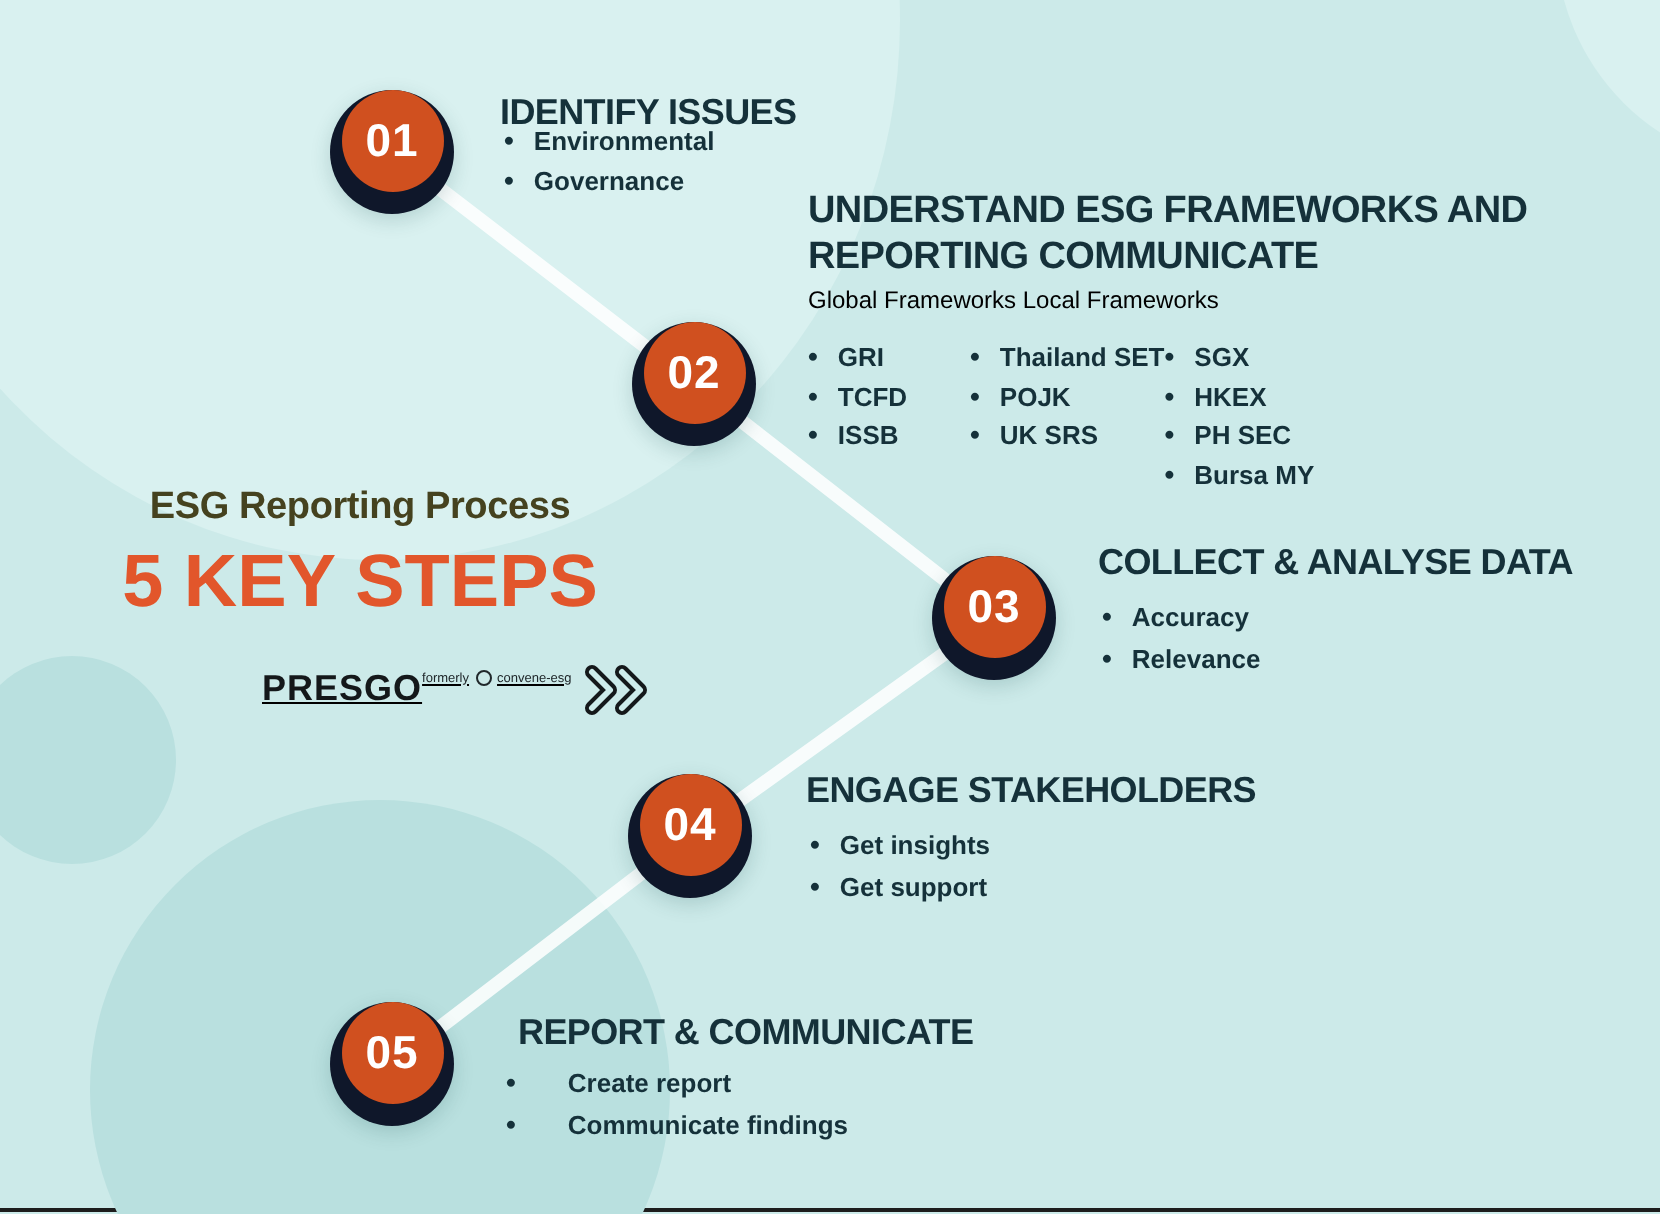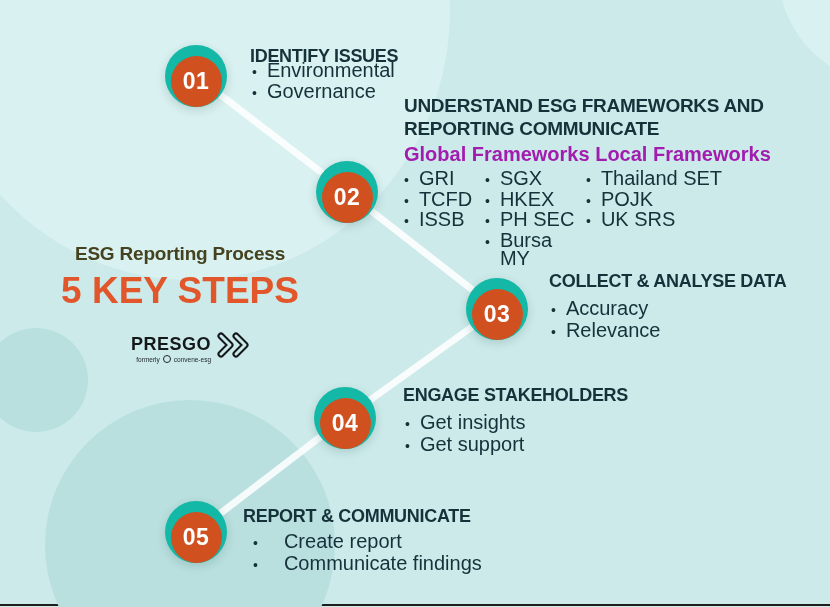--- a/index.html
+++ b/index.html
@@ -29,9 +29,9 @@
   .connector{position:absolute;left:0;top:0;pointer-events:none;}
   
   .badge{
-    position:absolute;width:62px;height:62px;border-radius:50%;background:#14b8a6;
+    position:absolute;width:62px;height:62px;border-radius:50%;background:#0f172a;
     box-shadow:0 3px 10px rgba(15,70,70,0.18);
-    display:flex;align-items:flex-end;justify-content:center;
+    display:flex;align-items:flex-start;justify-content:center;
   }
   .badge-inner{
     width:51px;height:51px;border-radius:50%;background:var(--accent-orange);

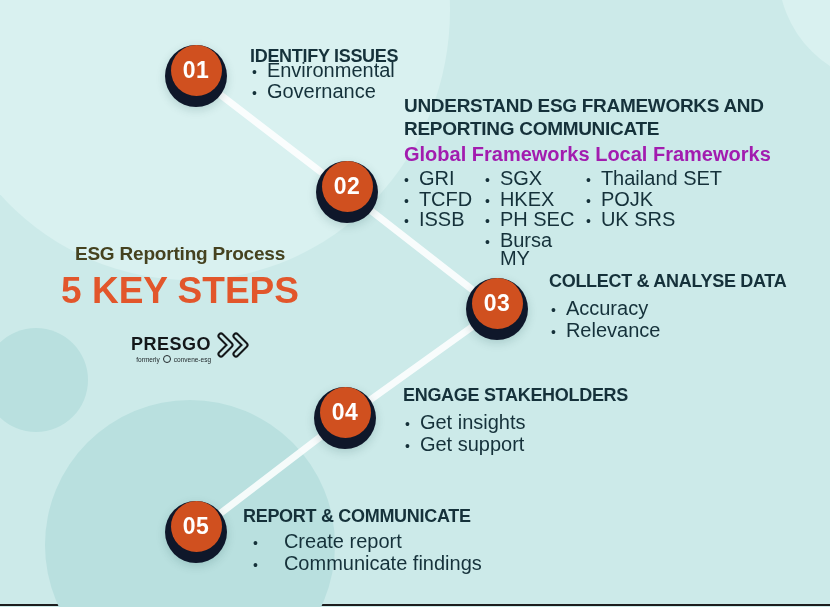--- a/index.html
+++ b/index.html
@@ -49,7 +49,7 @@
   }
   ul.bullets{
     position:absolute;list-style:none;margin:0;padding:0;
-    color:var(--heading-ink);font-weight:400;font-size:20px;
+    color:var(--heading-ink);font-weight:700;font-size:13px;
   }
   ul.bullets li{display:flex;align-items:baseline;line-height:18.5px;}
   ul.bullets li::before{content:"\2022";margin-right:10px;font-size:14px;}

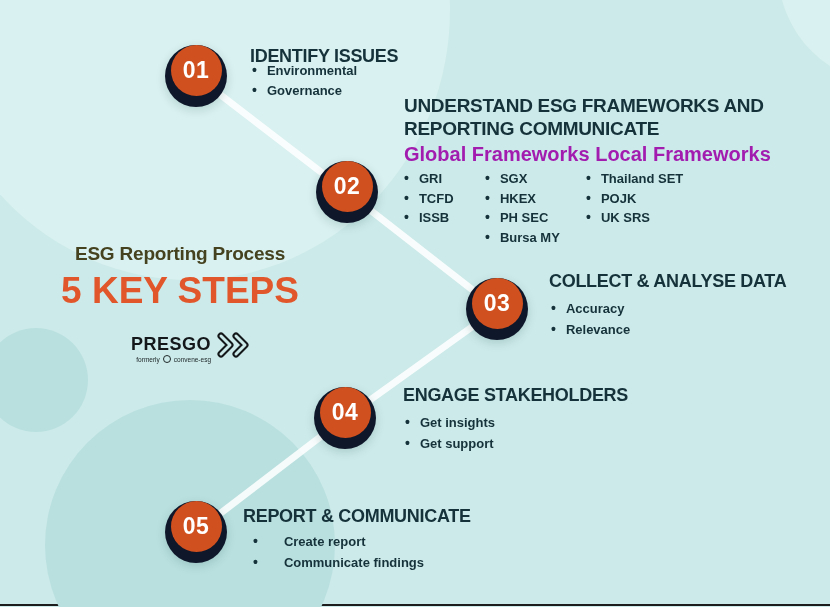--- a/index.html
+++ b/index.html
@@ -45,7 +45,7 @@
   }
   .step-heading.wrap{white-space:normal;font-size:19px;}
   .subtitle{
-    position:absolute;color:#a21caf;font-weight:700;font-size:20px;white-space:nowrap;
+    position:absolute;color:#000000;font-weight:400;font-size:12px;white-space:nowrap;
   }
   ul.bullets{
     position:absolute;list-style:none;margin:0;padding:0;

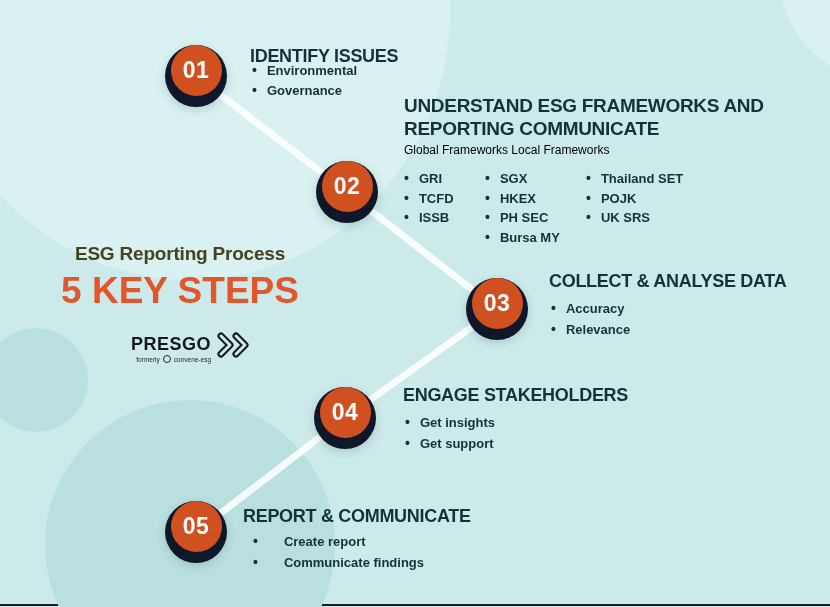--- a/index.html
+++ b/index.html
@@ -125,6 +125,17 @@
           <span>ISSB</span>
         </li>
     </ul>
+    <ul class="bullets">
+      <li>
+          <span>Thailand SET</span>
+        </li>
+      <li>
+          <span>POJK</span>
+        </li>
+      <li>
+          <span>UK SRS</span>
+        </li>
+    </ul>
     <ul class="bullets" style="width:101px">
       <li>
           <span>SGX</span>
@@ -137,17 +148,6 @@
         </li>
       <li>
           <span>Bursa MY</span>
-        </li>
-    </ul>
-    <ul class="bullets">
-      <li>
-          <span>Thailand SET</span>
-        </li>
-      <li>
-          <span>POJK</span>
-        </li>
-      <li>
-          <span>UK SRS</span>
         </li>
     </ul>
   </div>

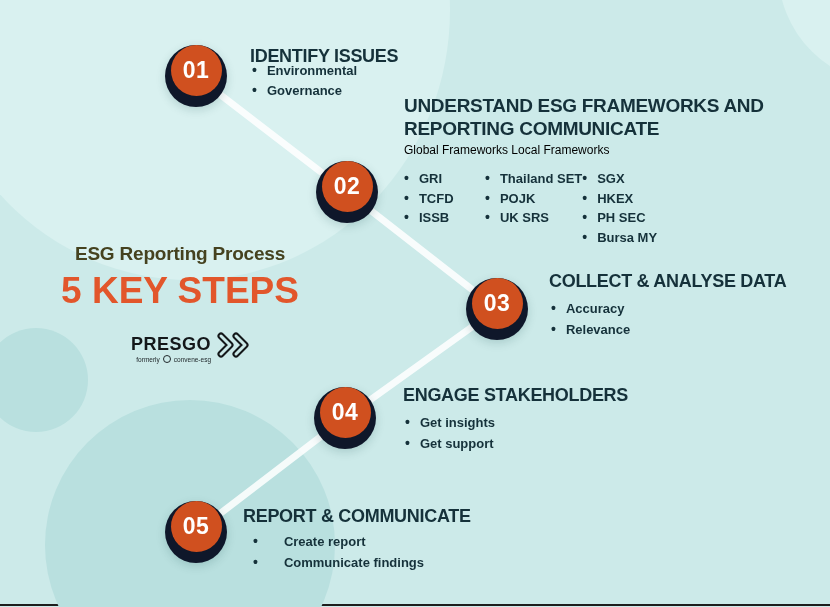--- a/index.html
+++ b/index.html
@@ -63,7 +63,7 @@
   .title-line2{color:var(--title-orange);font-size:37px;font-weight:800;letter-spacing:0px;margin-top:5px;white-space:nowrap;}
   
   .logo{position:absolute;left:131px;top:334px;display:flex;align-items:flex-start;}
-  .logo-text-wrap{display:flex;flex-direction:column;align-items:flex-end;}
+  .logo-text-wrap{display:flex;flex-direction:row;align-items:flex-start;text-decoration:underline;}
   .logo-name{color:#14181a;font-size:18px;font-weight:800;letter-spacing:0.5px;line-height:20px;}
   .logo-tagline{display:flex;align-items:center;gap:3px;margin-top:1px;
     font-size:6.5px;color:#20282b;white-space:nowrap;}

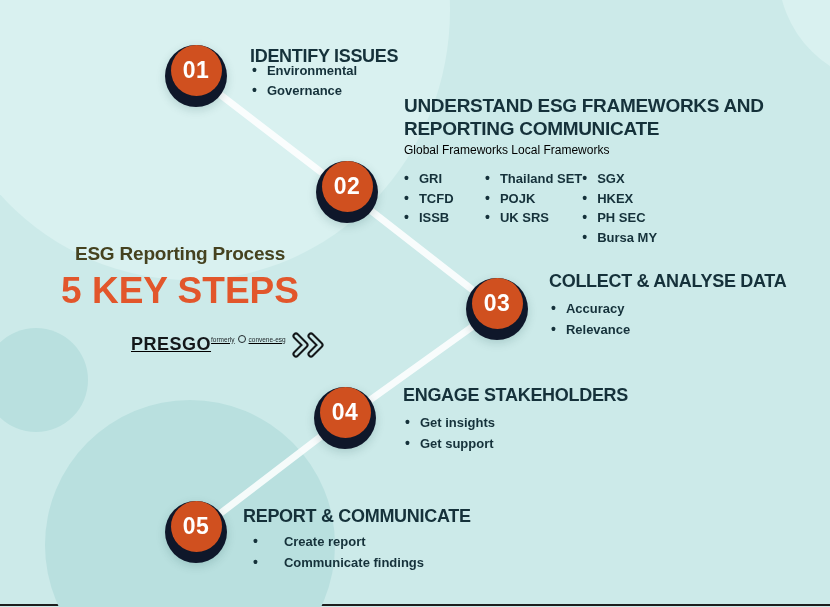--- a/index.html
+++ b/index.html
@@ -172,7 +172,7 @@
       </li>
   </ul>
 
-  <div class="step-heading" style="left:243px;top:505px">REPORT &amp; COMMUNICATE</div>
+  <div class="step-heading" style="left:259px;top:505px">REPORT &amp; COMMUNICATE</div>
   <ul class="bullets lh20 widegap" style="left:253px;top:531px">
     <li>
         <span>Create report</span>

